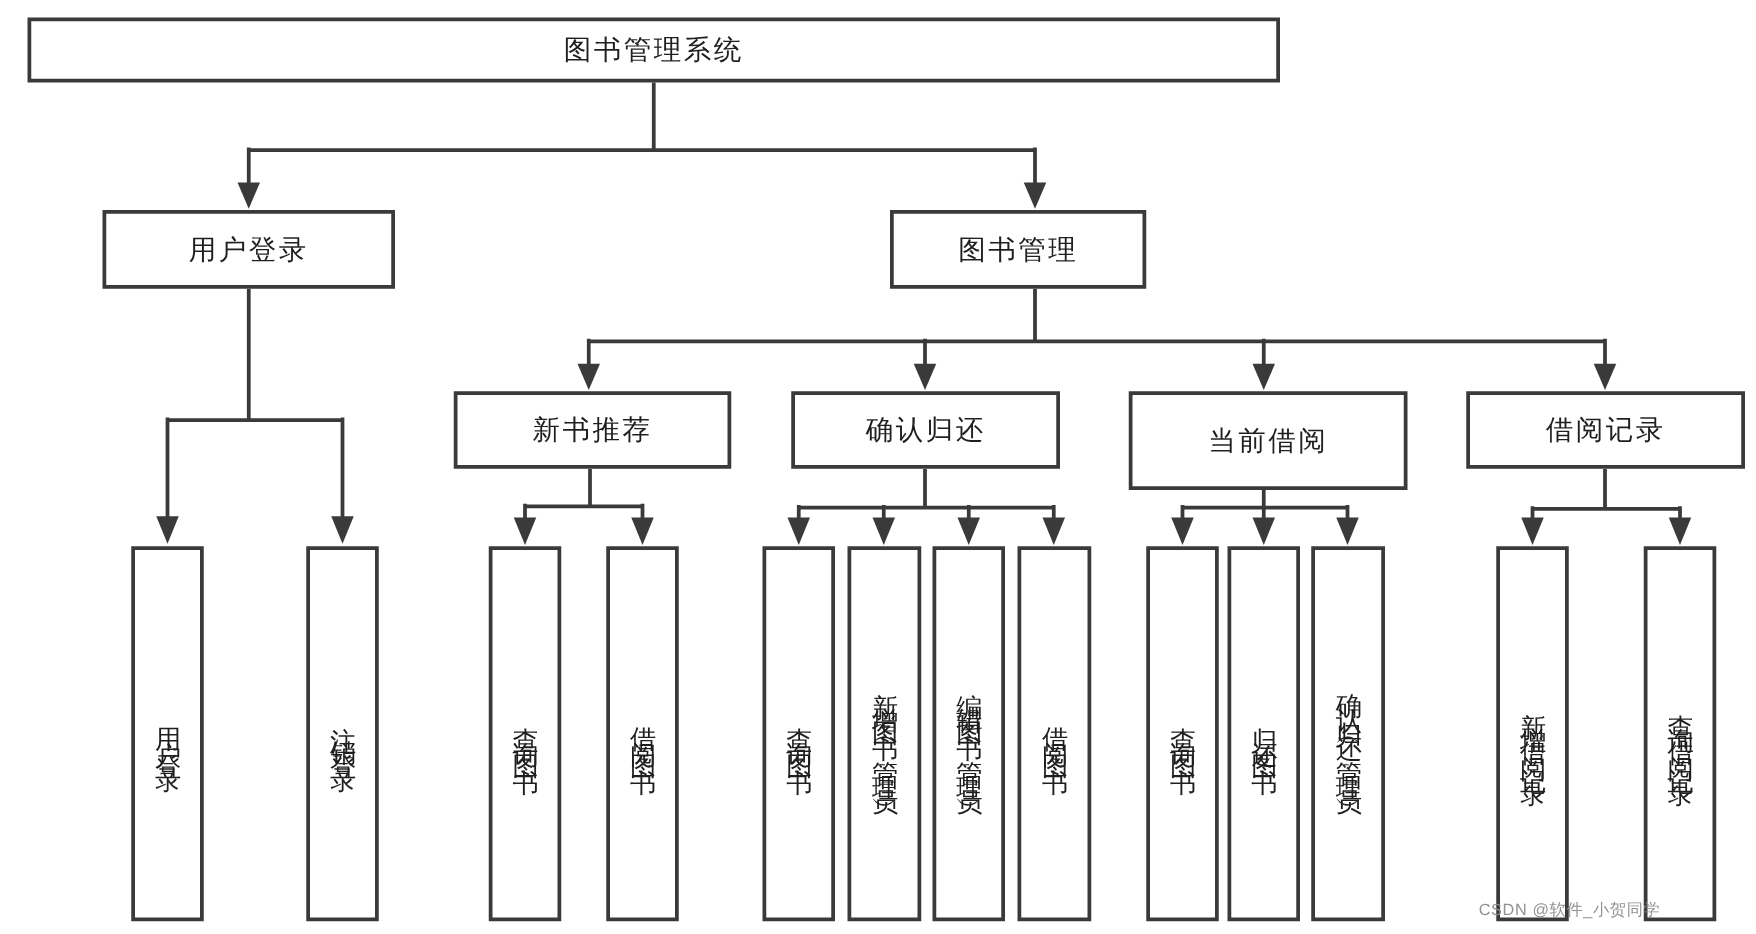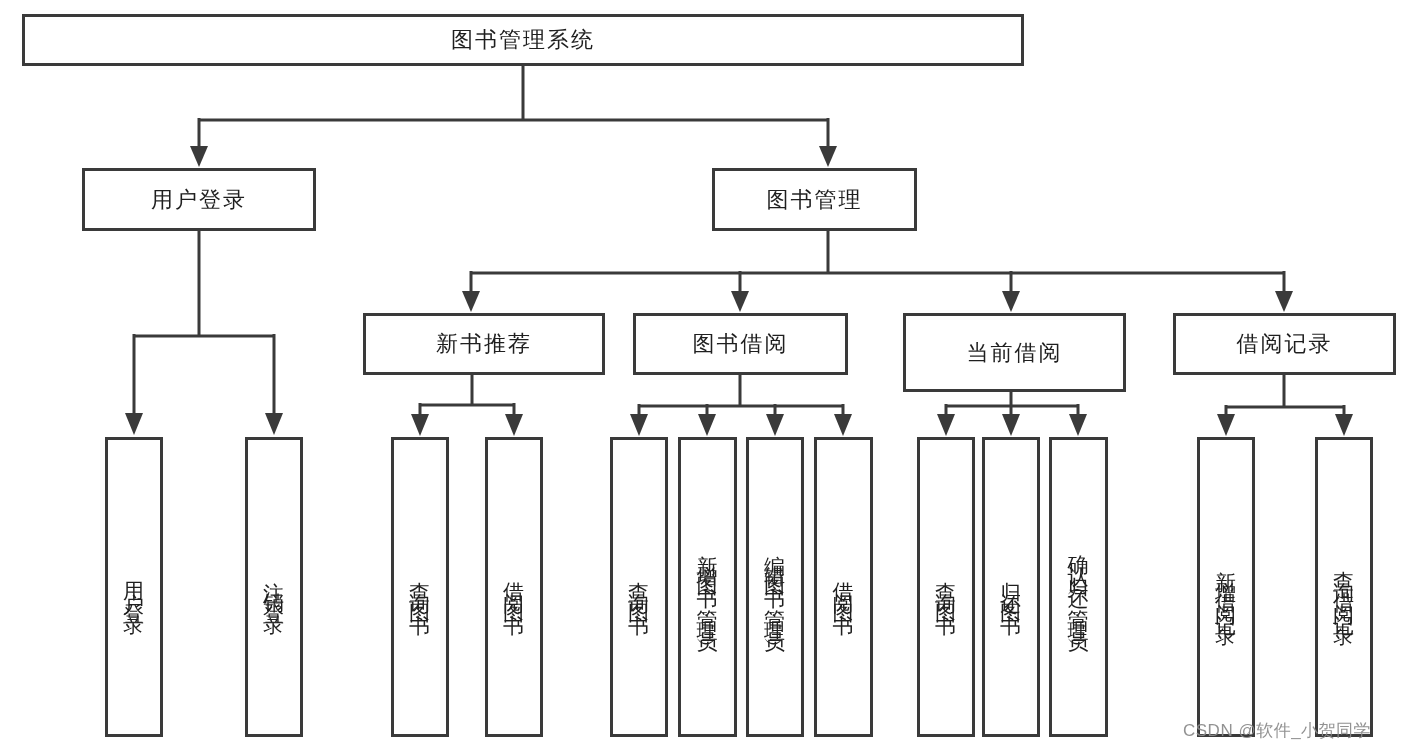--- a/index.html
+++ b/index.html
@@ -108,7 +108,7 @@
     <span class="label">图书管理</span>
   </div>
 
-  <div class="node h-node" style="left:363px; top:313px; width:242px; height:62px;">
+  <div class="node h-node" style="left:363px; top:313px; width:222px; height:62px;">
     <span class="label">新书推荐</span>
   </div>
   <div class="node h-node" style="left:633px; top:313px; width:215px; height:62px;">

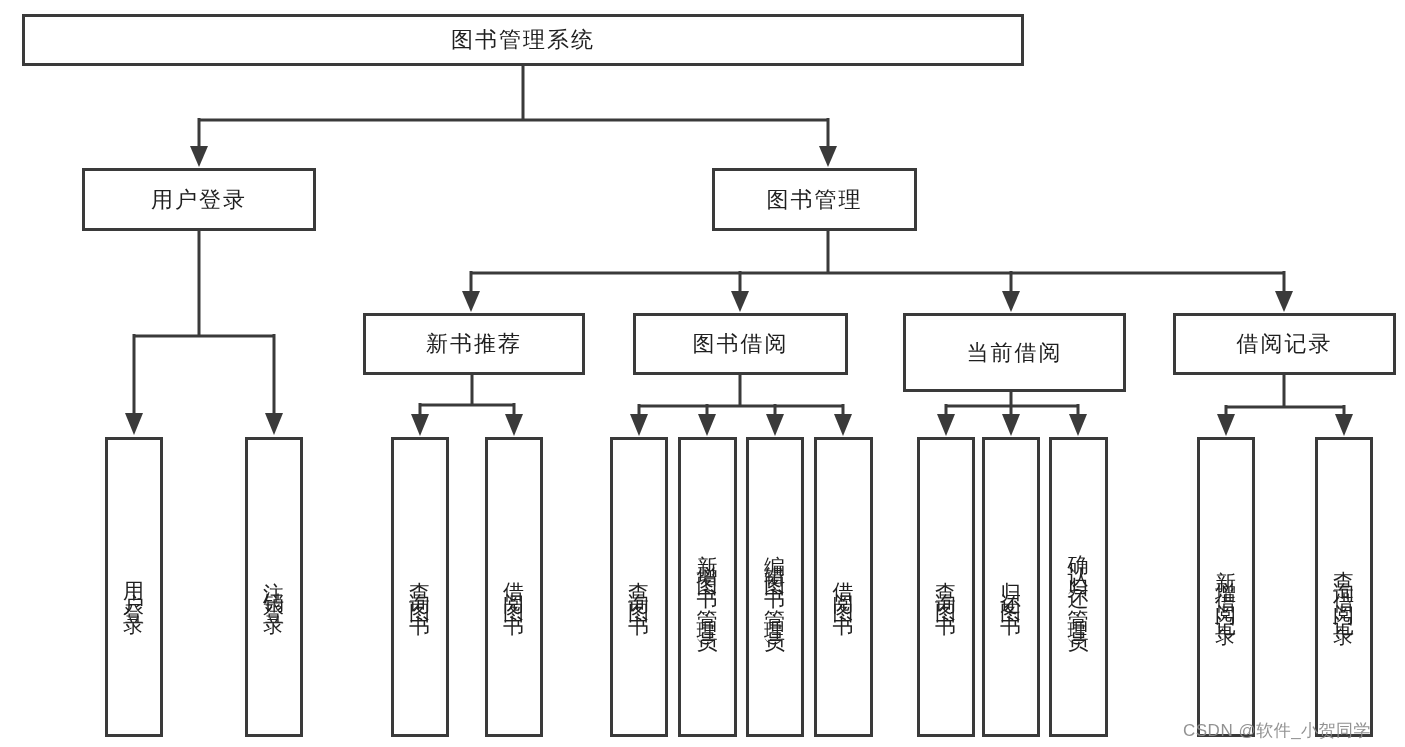--- a/index.html
+++ b/index.html
@@ -112,7 +112,7 @@
     <span class="label">新书推荐</span>
   </div>
   <div class="node h-node" style="left:633px; top:313px; width:215px; height:62px;">
-    <span class="label">图书借阅</span>
+    <span class="label">确认归还</span>
   </div>
   <div class="node h-node" style="left:903px; top:313px; width:223px; height:79px;">
     <span class="label">当前借阅</span>

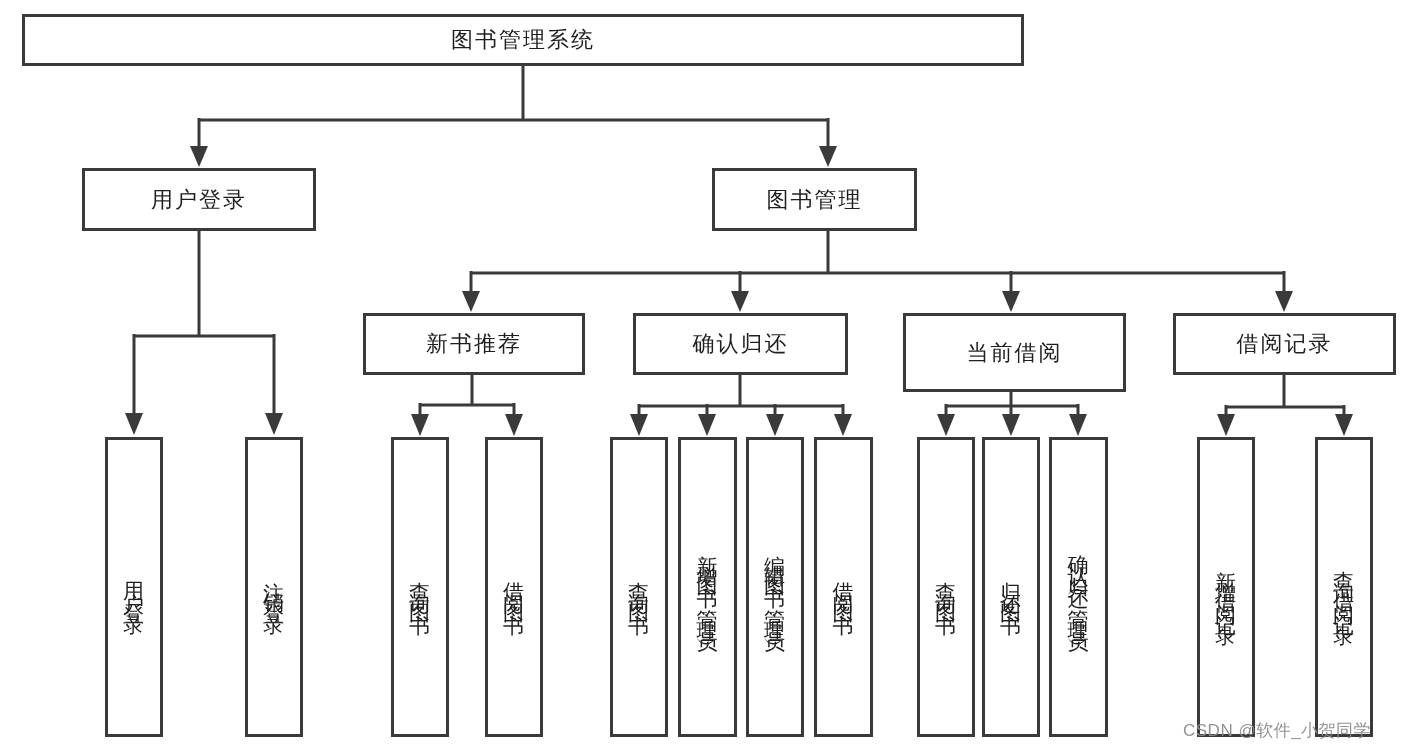--- a/index.html
+++ b/index.html
@@ -45,7 +45,7 @@
     position: absolute;
     left: 1183px;
     top: 719px;
-    font-size: 17px;
+    font-size: 13px;
     color: rgba(140, 140, 140, 0.95);
     letter-spacing: 0.5px;
     white-space: nowrap;

